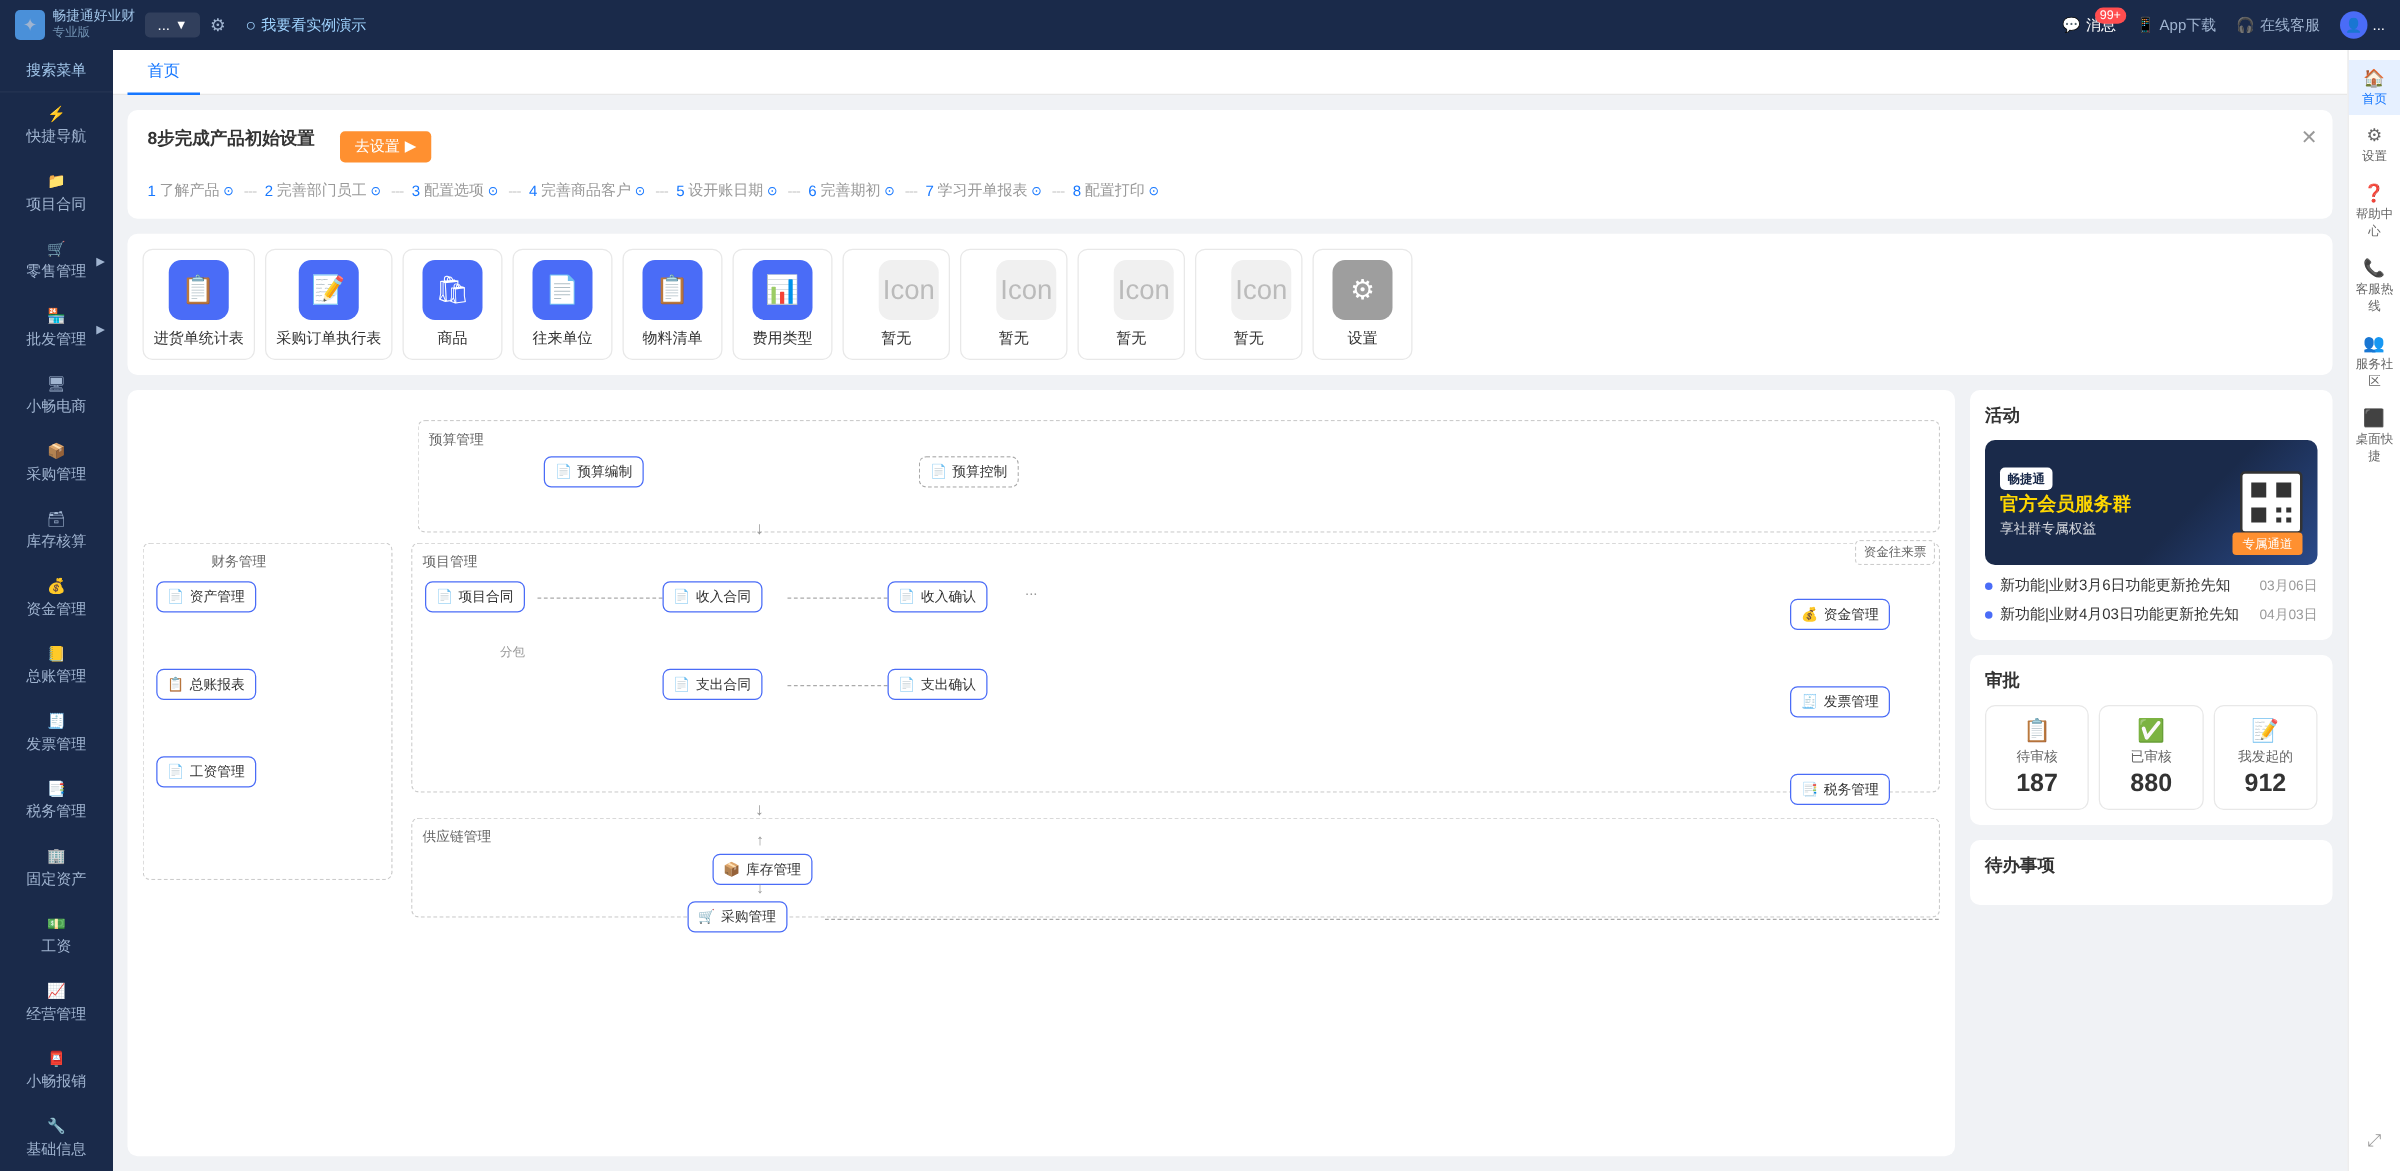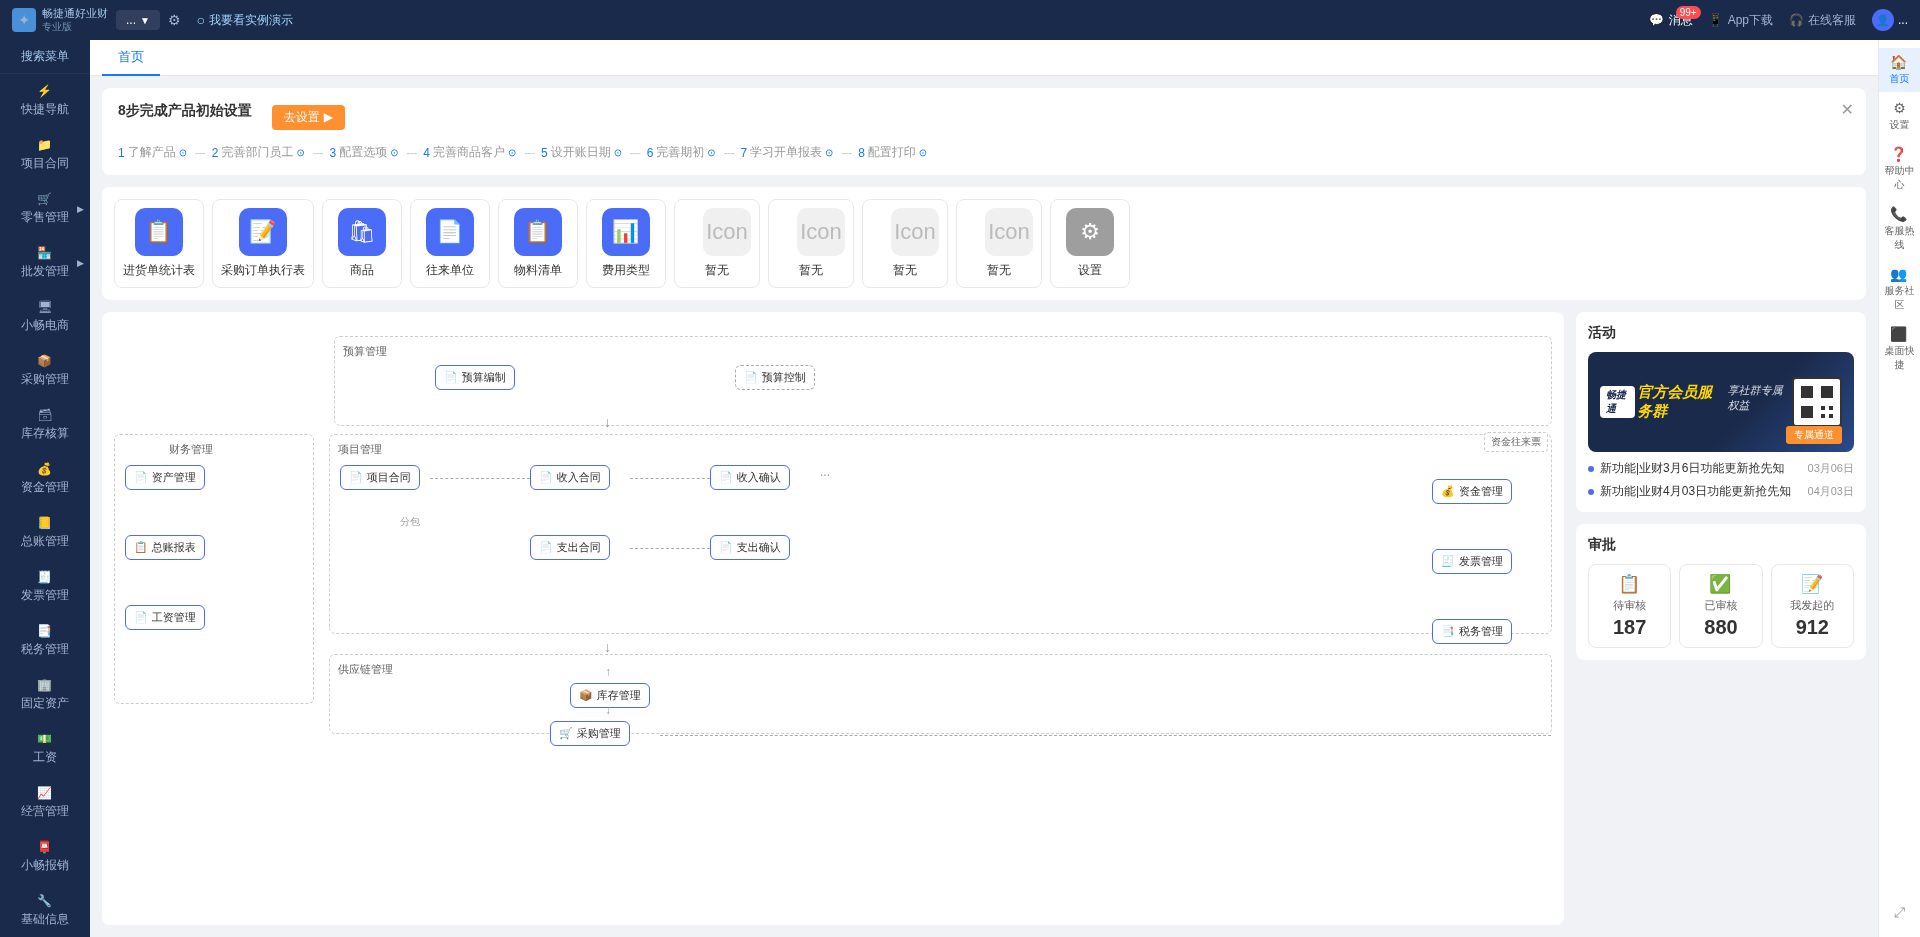--- a/index.html
+++ b/index.html
@@ -461,10 +461,9 @@
 
     .activity-inner {
       display: flex;
-      flex-direction: row;
+      flex-direction: column;
       gap: 2px;
       flex: 1;
-      font-style: italic;
     }
     .activity-name {
       font-size: 15px;

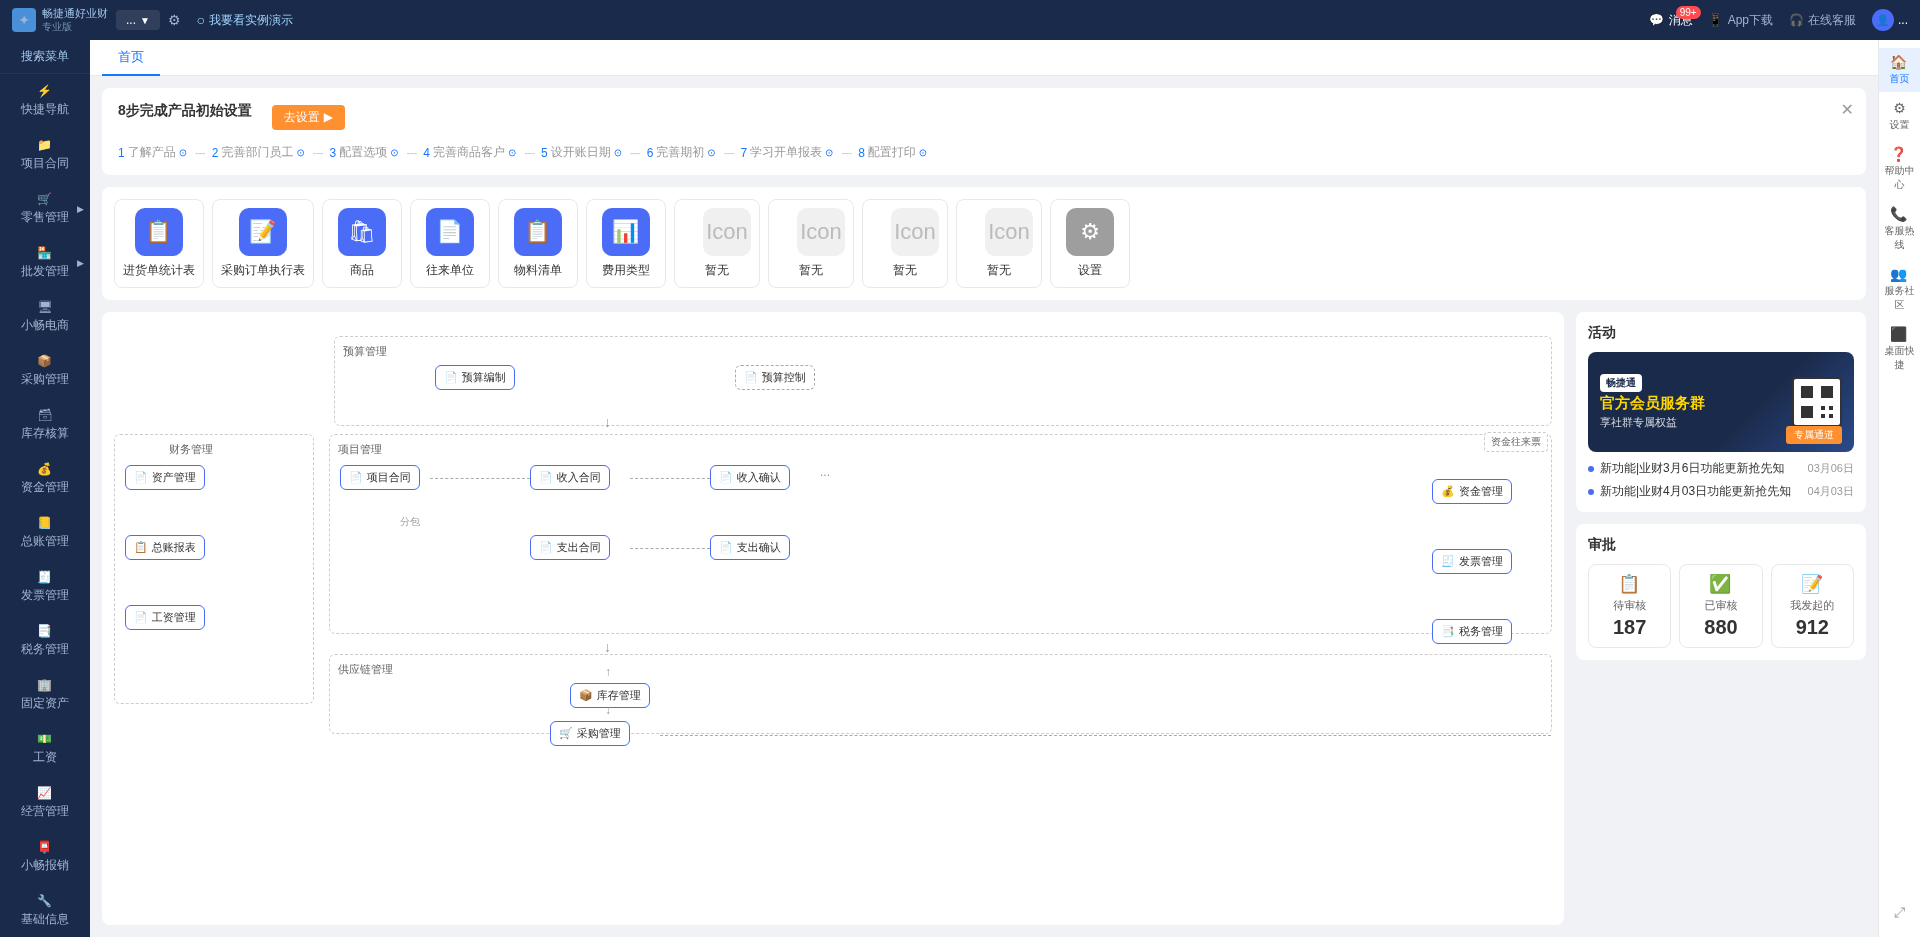--- a/index.html
+++ b/index.html
@@ -889,6 +889,9 @@
               </div>
             </div>
 
+            <div class="todo-section">
+              <div class="section-title">待办事项</div>
+            </div>
 
           </div>
         </div>

